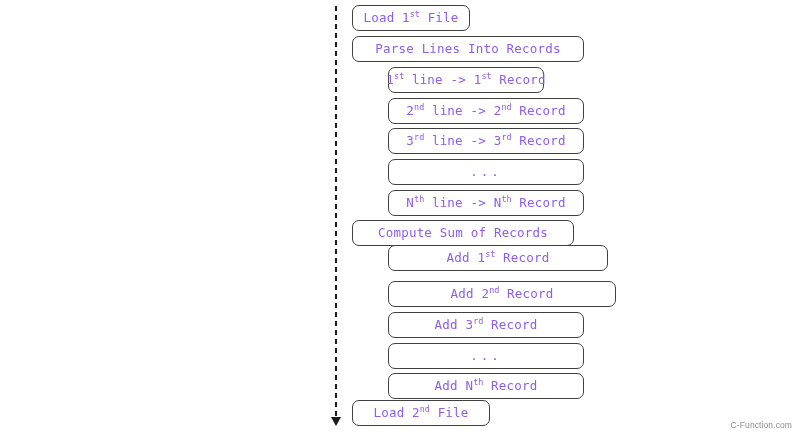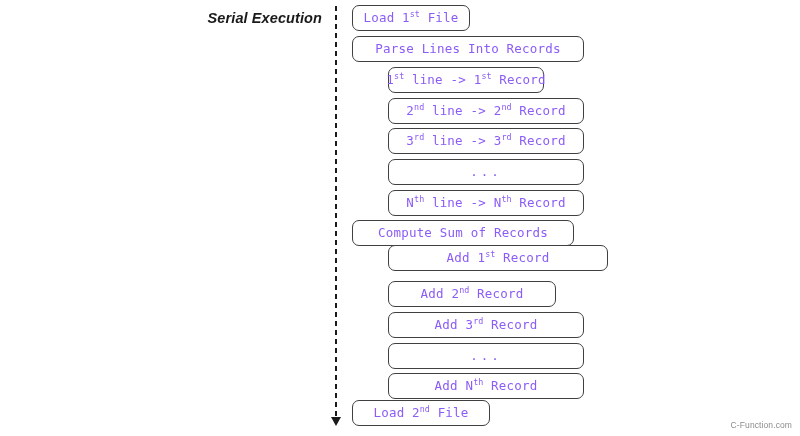--- a/index.html
+++ b/index.html
@@ -108,7 +108,6 @@
 
 <div id="canvas">
 
-  <div id="phase-label">Serial Execution</div>
 
   <div id="timeline"></div>
   <div id="timeline-arrowhead"></div>

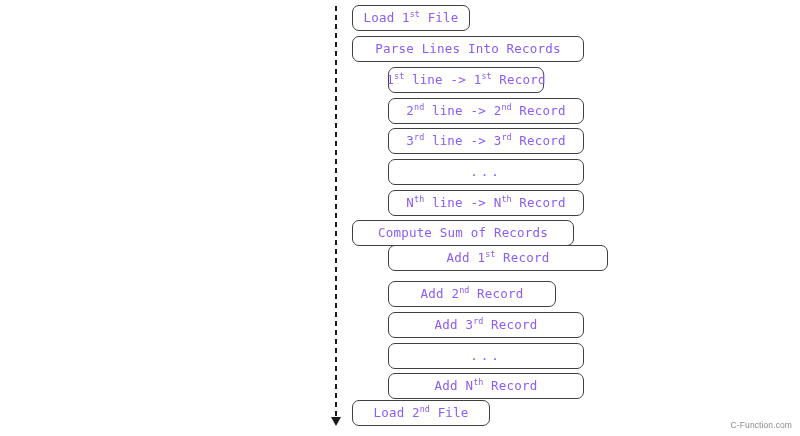--- a/index.html
+++ b/index.html
@@ -140,7 +140,7 @@
       <div class="flow-box level-1" style="top: 245px; width: 220px;">
         <span class="box-label">Add 1<sup>st</sup> Record</span>
       </div>
-      <div class="flow-box level-1" style="top: 281px; width: 168px;">
+      <div class="flow-box level-1" style="top: 281px; width: 228px;">
         <span class="box-label">Add 2<sup>nd</sup> Record</span>
       </div>
       <div class="flow-box level-1" style="top: 312px; width: 196px;">

